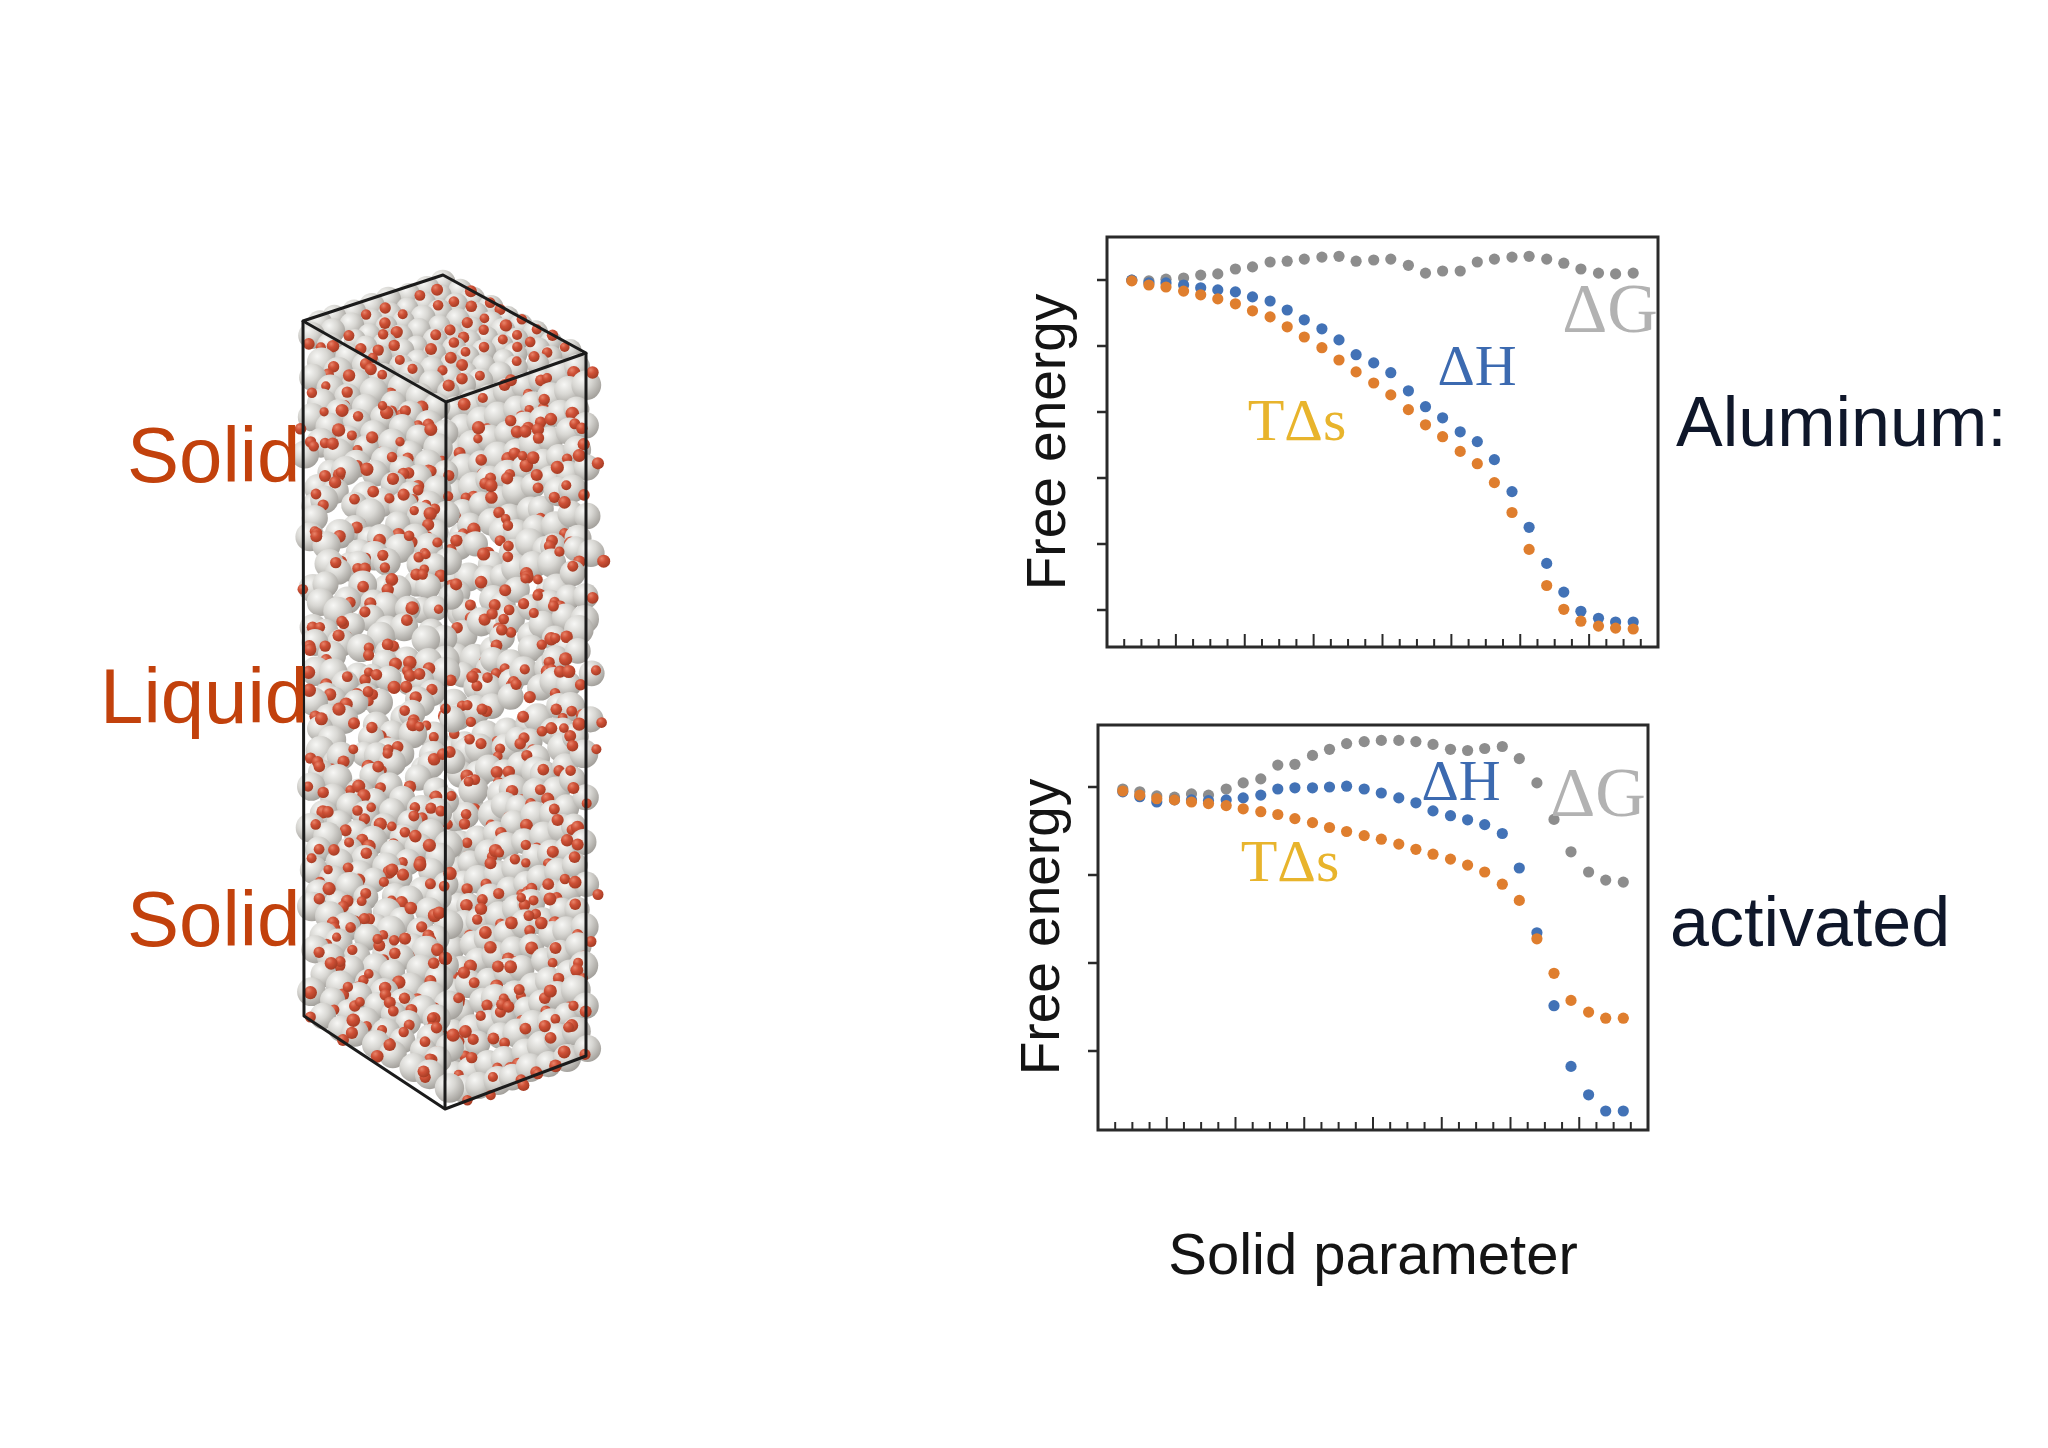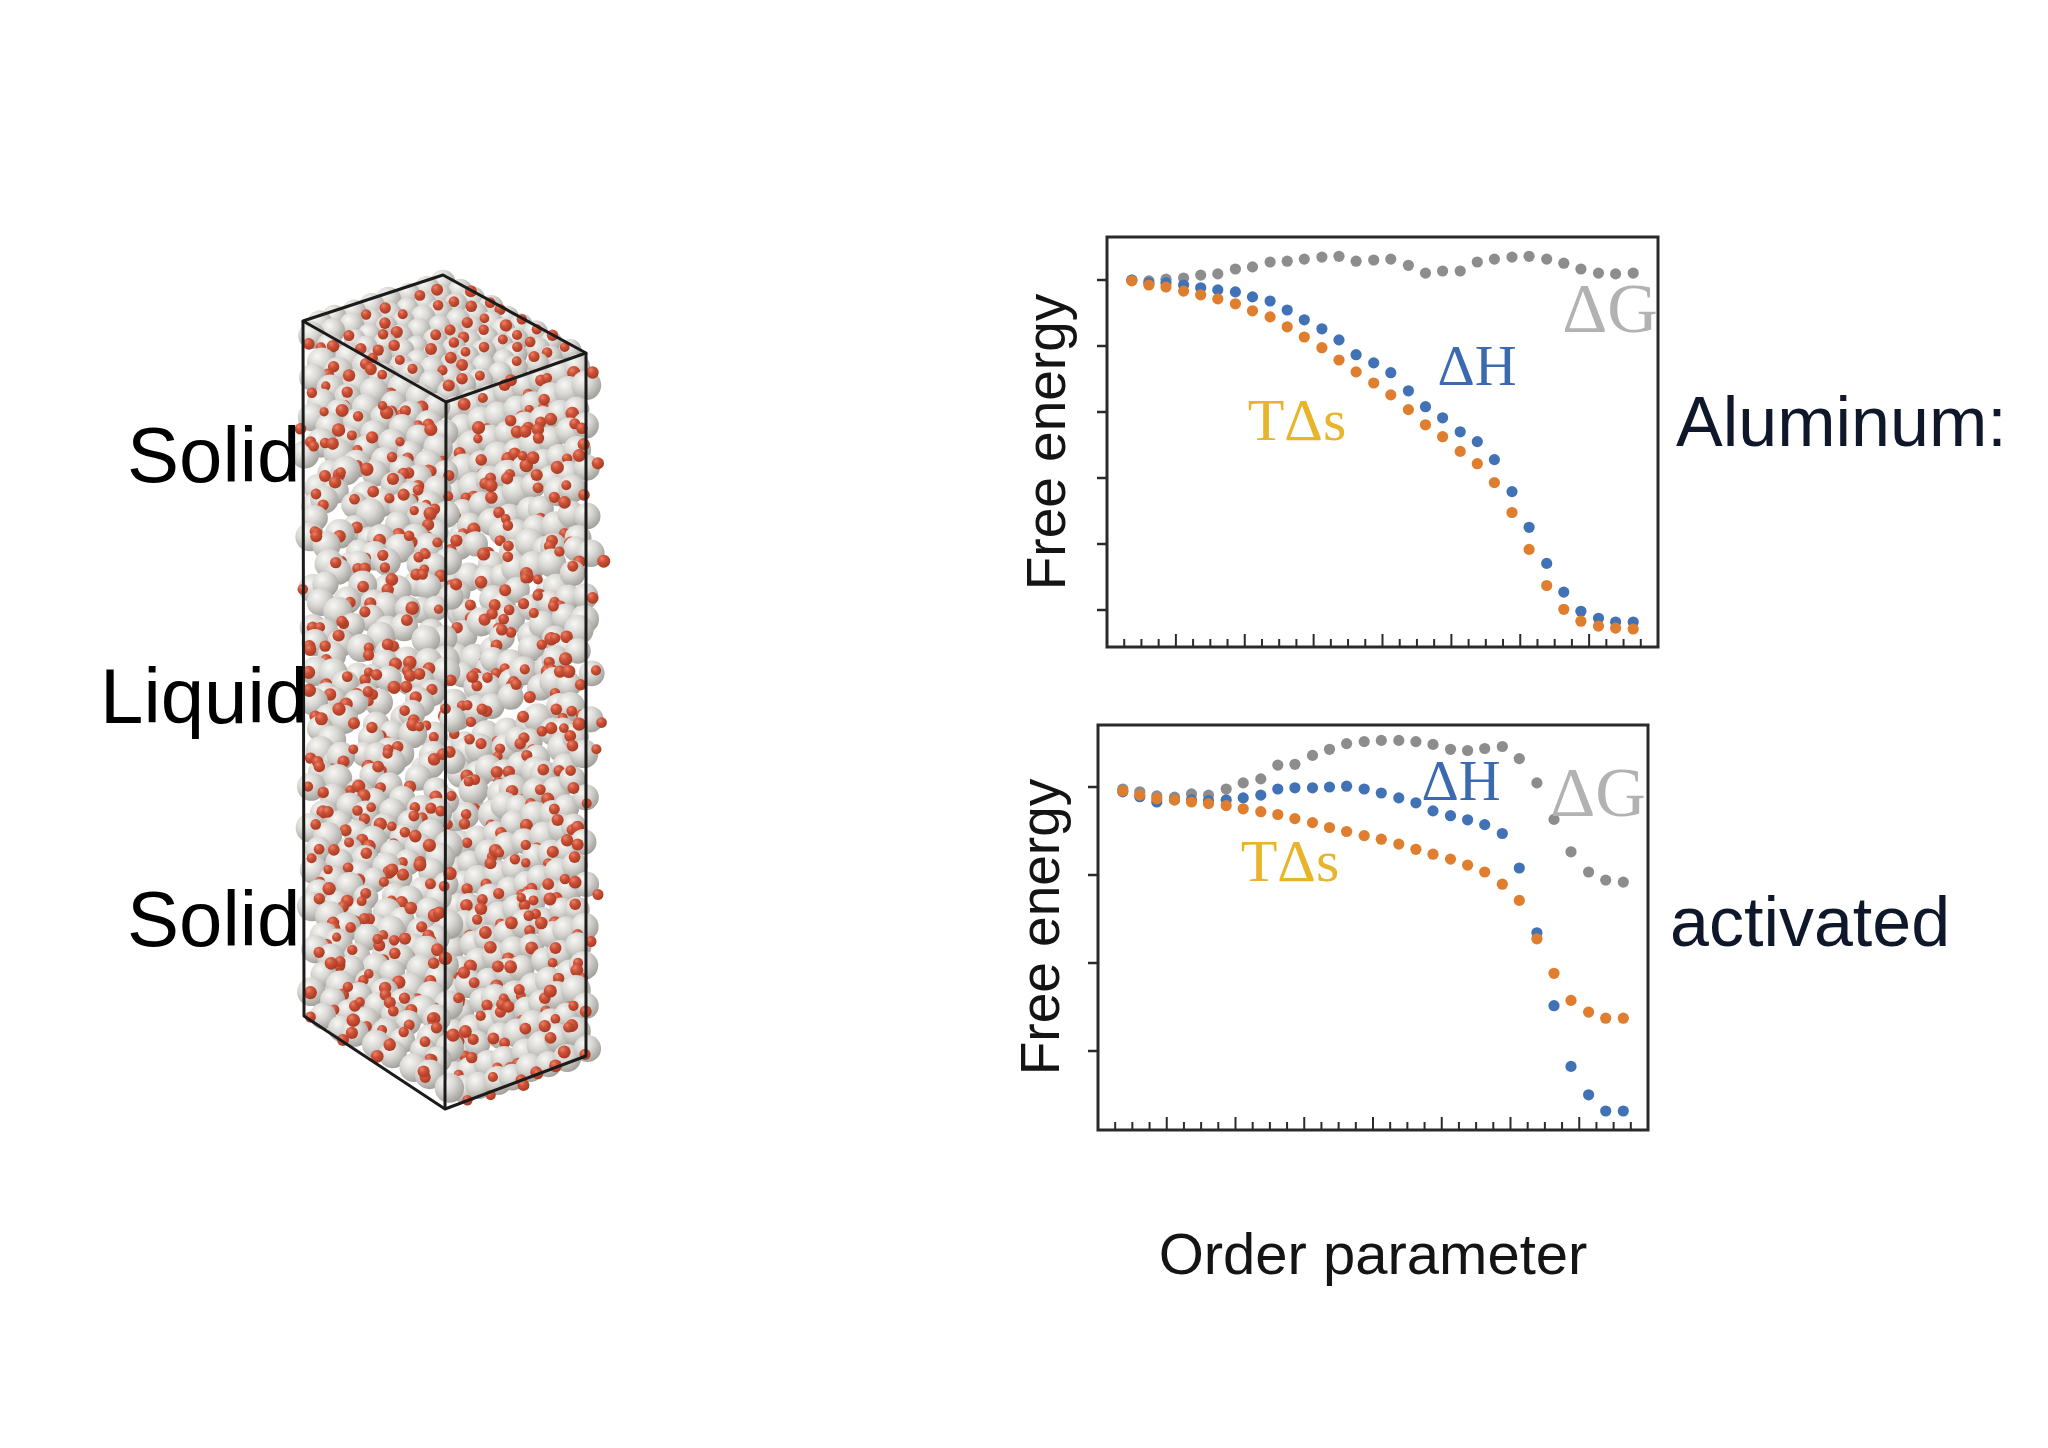--- a/index.html
+++ b/index.html
@@ -10,7 +10,7 @@
   svg.layer{position:absolute; left:0; top:0;}
   .phase-label{
     position:absolute; transform:translateY(-50%);
-    font-size:78px; letter-spacing:0px; color:#000000; white-space:nowrap;
+    font-size:78px; letter-spacing:0px; color:#c2410c; white-space:nowrap;
   }
   .ylabel{
     position:absolute; transform:translate(-50%,-50%) rotate(-90deg);

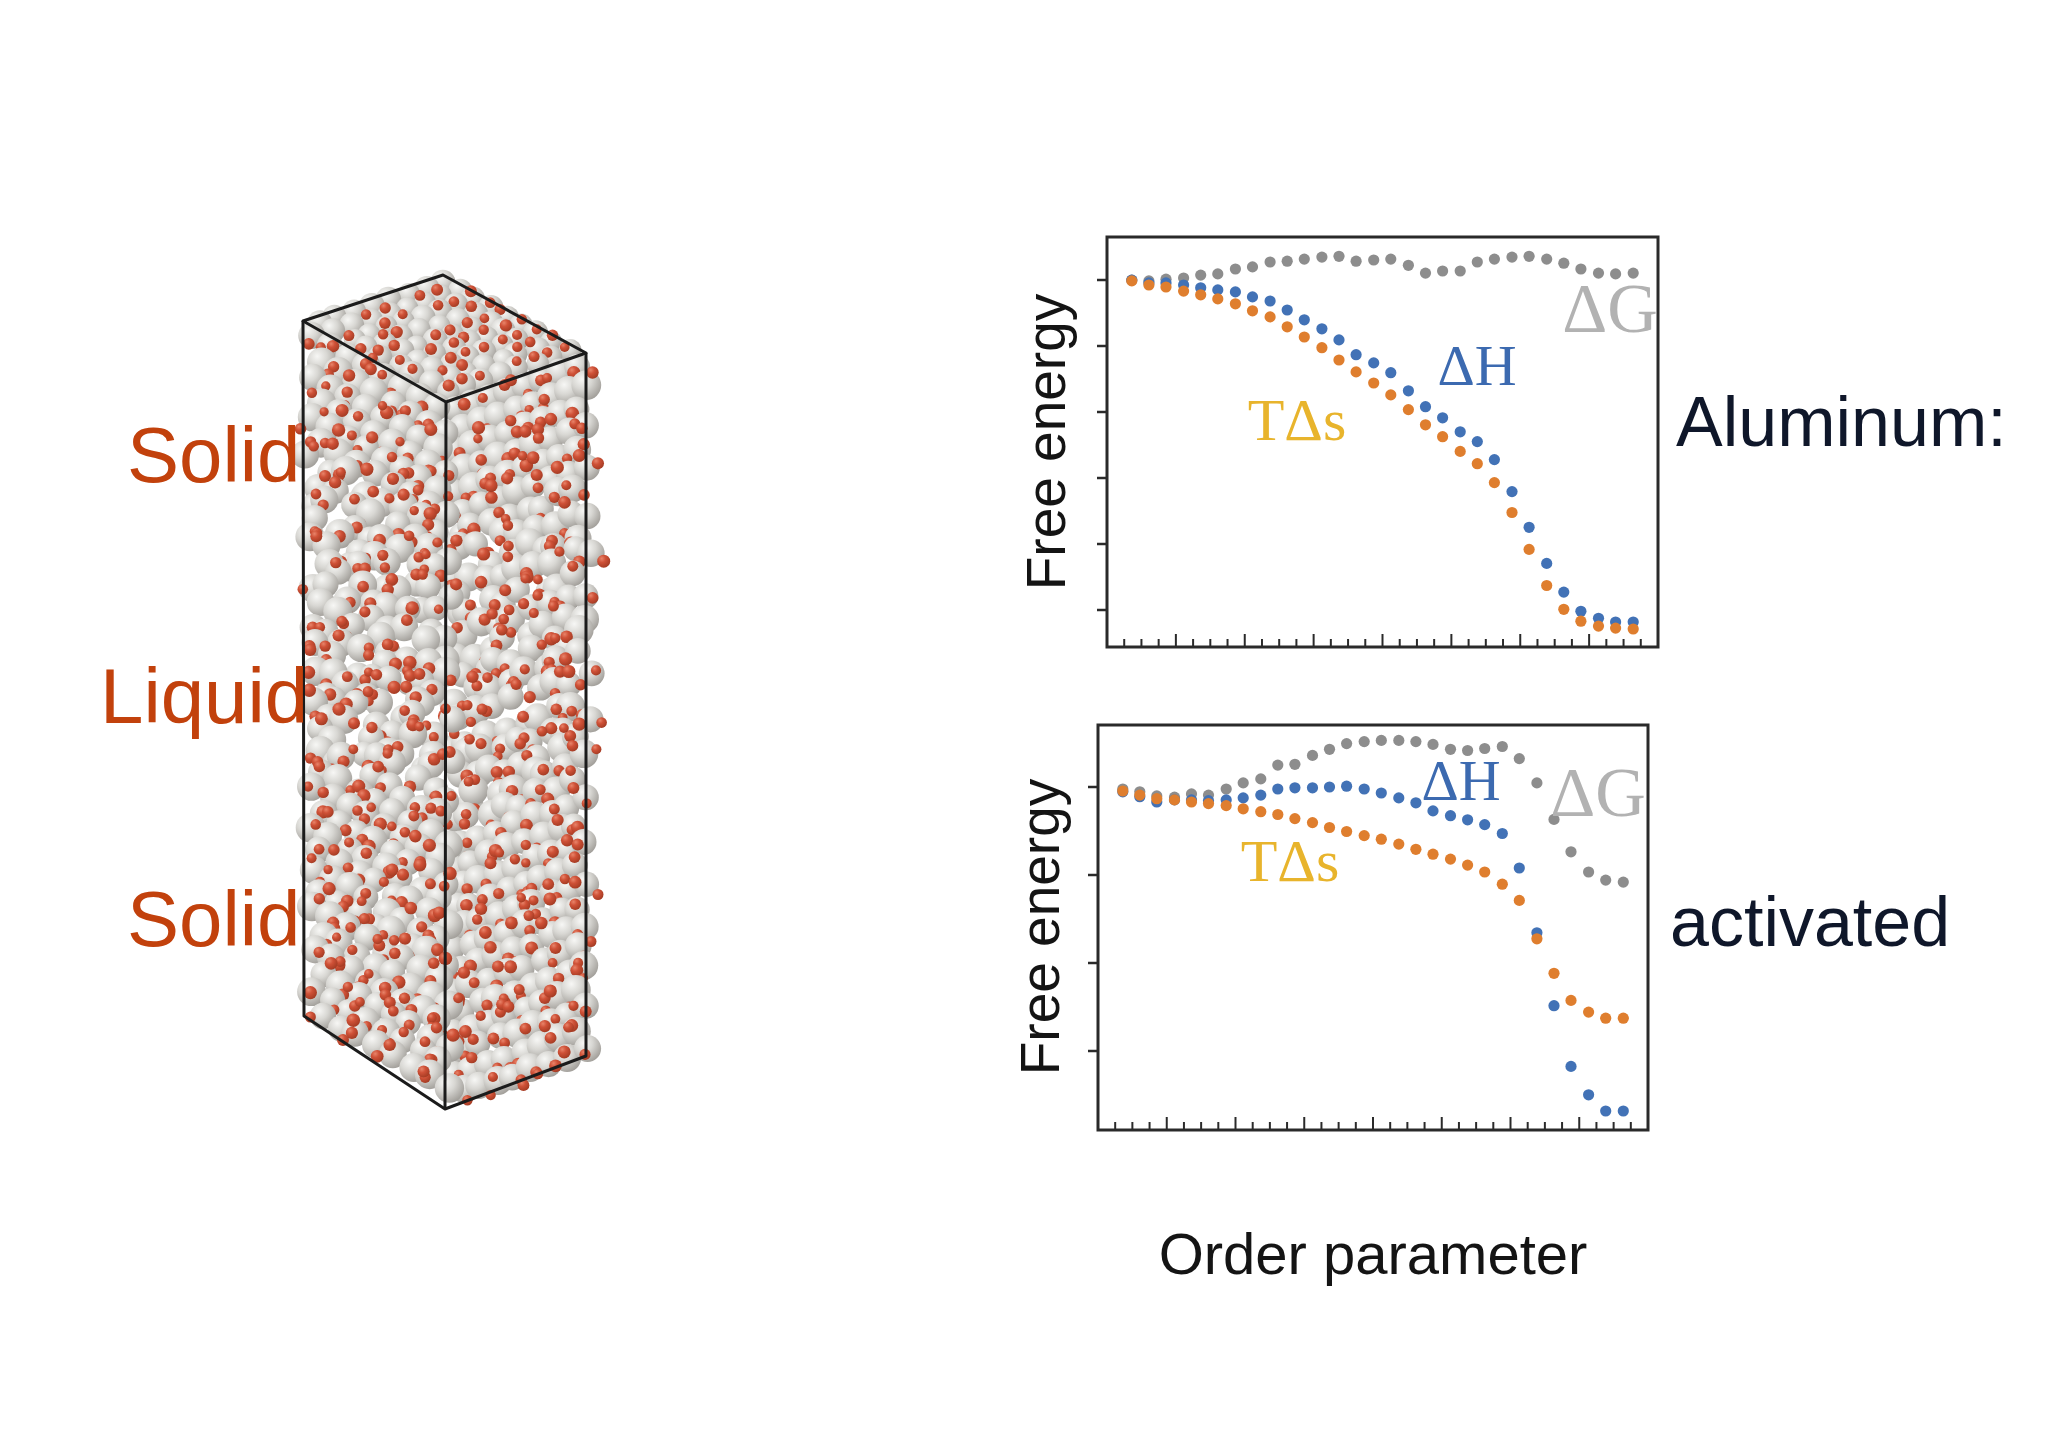--- a/index.html
+++ b/index.html
@@ -1655,7 +1655,7 @@
 
   <div class="ylabel" style="left:1046px; top:442px;">Free energy</div>
   <div class="ylabel" style="left:1040px; top:927px;">Free energy</div>
-  <div class="xlabel" style="left:1373px; top:1253px;">Order parameter</div>
+  <div class="xlabel" style="left:1373px; top:1253px;">Solid parameter</div>
 
   <div class="series-label lbl-tds" style="left:1297px; top:420px; color:#e8b42c;">TΔs</div>
   <div class="series-label lbl-dh" style="left:1477px; top:365px; color:#3c6ab0;">ΔH</div>

